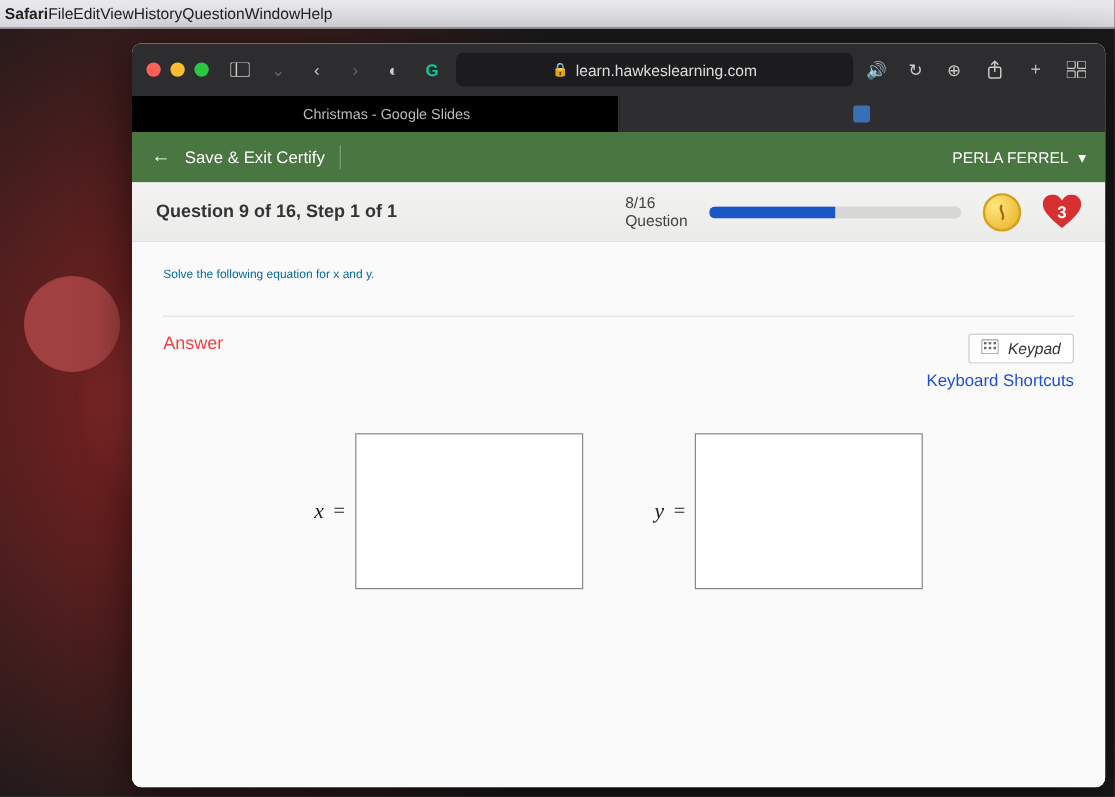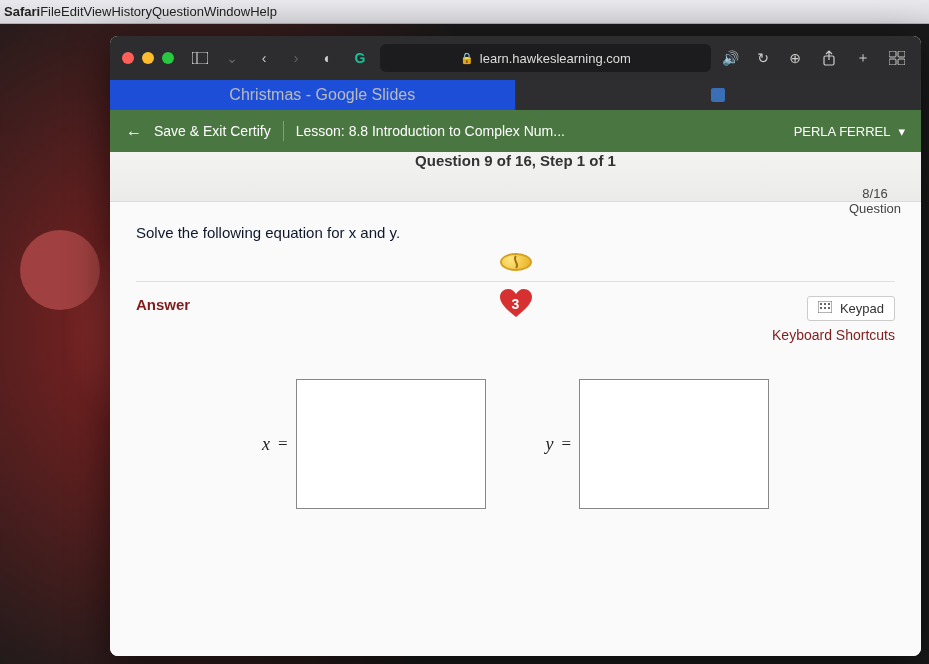--- a/index.html
+++ b/index.html
@@ -30,7 +30,7 @@
 .sf-right { margin-left: auto; display: flex; gap: 10px; }
 
 
-.sf-tabbar { height: 30px; background: #1d4ed8; display: flex; align-items: stretch; font-size: 16px; color: #bbb; text-align: right; }
+.sf-tabbar { height: 30px; background: #000000; display: flex; align-items: stretch; font-size: 12px; color: #bbb; text-align: right; }
 .sf-tab { flex: 1; display: flex; align-items: center; justify-content: center; gap: 6px; border-right: 1px solid #333; padding: 0 8px; overflow: hidden; white-space: nowrap; }
 .sf-tab.active { background: #2e2e30; color: #fff; }
 .sf-favicon { width: 14px; height: 14px; border-radius: 2px; flex-shrink: 0; }

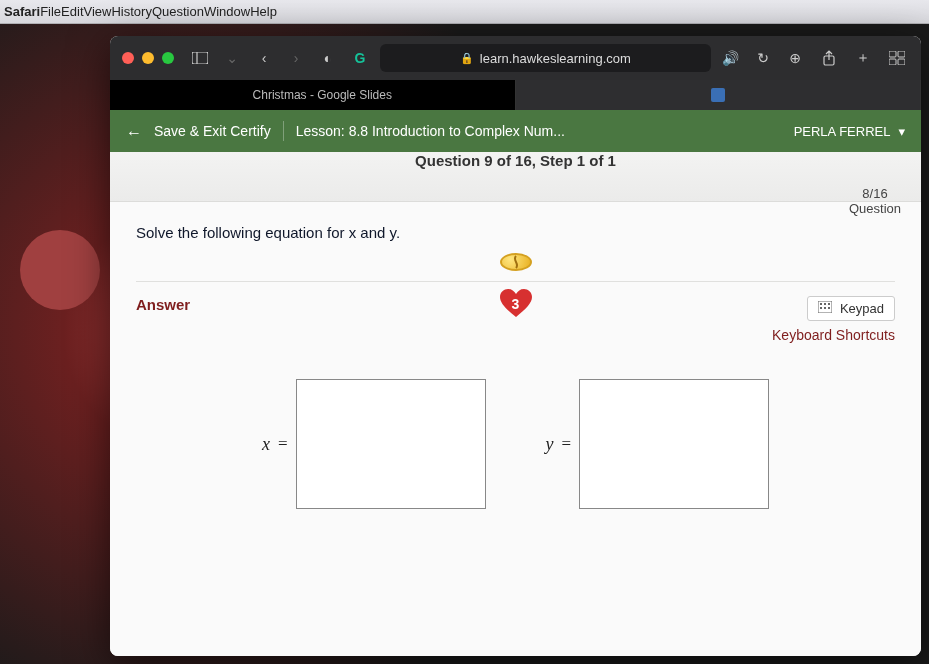--- a/index.html
+++ b/index.html
@@ -149,7 +149,6 @@
     <span class="back-arrow">←</span>
     <span>Save &amp; Exit Certify</span>
     <span class="divider"></span>
-    <span>Lesson: 8.8 Introduction to Complex Num...</span>
     <div class="user-block">
       <span>PERLA FERREL</span>
       <span>▾</span>

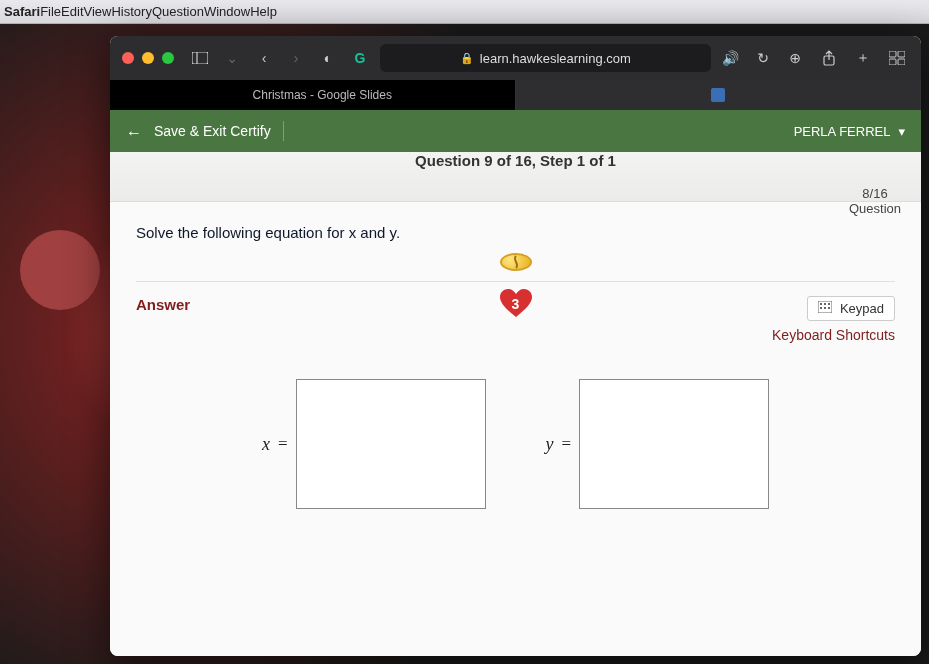--- a/index.html
+++ b/index.html
@@ -42,7 +42,7 @@
 .hawkes-header .user-block { margin-left: auto; display: flex; align-items: flex-start; gap: 8px; font-size: 13px; }
 
 
-.q-bar { height: 50px; background: linear-gradient(#f3f3f2, #ebebea); border-bottom: 1px solid #dcdcda; display: flex; align-items: center; padding: 0 20px; gap: 18px; flex-direction: column; }
+.q-bar { height: 50px; background: linear-gradient(#f3f3f2, #ebebea); border-bottom: 1px solid #dcdcda; display: flex; align-items: center; padding: 0 20px; gap: 18px; }
 .q-title { font-size: 15px; font-weight: 600; color: #333; }
 .q-score-block { margin-left: auto; text-align: center; font-size: 13px; color: #444; line-height: 1.15; }
 .q-progress-wrap { width: 210px; height: 10px; background: #d7d7d5; border-radius: 5px; overflow: hidden; }

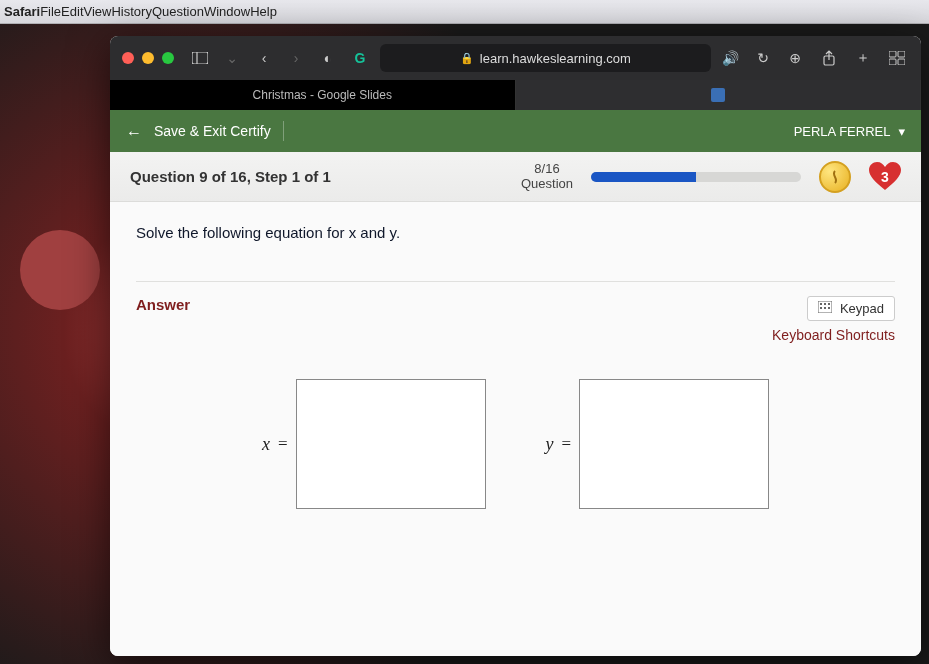--- a/index.html
+++ b/index.html
@@ -44,7 +44,7 @@
 
 .q-bar { height: 50px; background: linear-gradient(#f3f3f2, #ebebea); border-bottom: 1px solid #dcdcda; display: flex; align-items: center; padding: 0 20px; gap: 18px; }
 .q-title { font-size: 15px; font-weight: 600; color: #333; }
-.q-score-block { margin-left: auto; text-align: center; font-size: 13px; color: #444; line-height: 1.15; }
+.q-score-block { margin-left: auto; font-size: 13px; color: #444; line-height: 1.15; }
 .q-progress-wrap { width: 210px; height: 10px; background: #d7d7d5; border-radius: 5px; overflow: hidden; }
 .q-progress-fill { height: 100%; background: #1a56c4; }
 .q-medal { width: 32px; height: 32px; border-radius: 50%; background: radial-gradient(circle at 30% 30%, #ffe680, #e8b020); border: 2px solid #d4a020; display: flex; align-items: center; justify-content: center; }

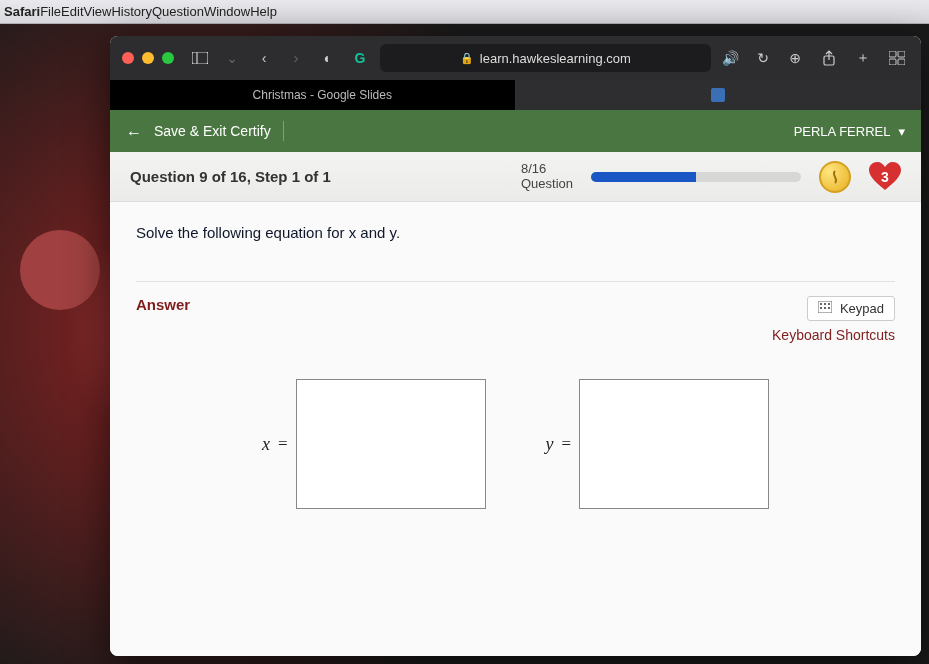--- a/index.html
+++ b/index.html
@@ -54,7 +54,7 @@
 
 
 .q-content { padding: 22px 26px; background: #fafafa; height: calc(100% - 44px - 30px - 42px - 50px); }
-.q-prompt { font-size: 15px; color: #0f172a; margin-bottom: 40px; }
+.q-prompt { font-size: 10px; color: #0369a1; margin-bottom: 28px; }
 .q-equation { text-align: center; font-family: "Times New Roman", Georgia, serif; font-size: 19px; color: #222; margin-bottom: 34px; }
 .q-equation .mi { font-style: italic; }
 .divider-line { height: 1px; background: #e0e0de; margin-bottom: 14px; }

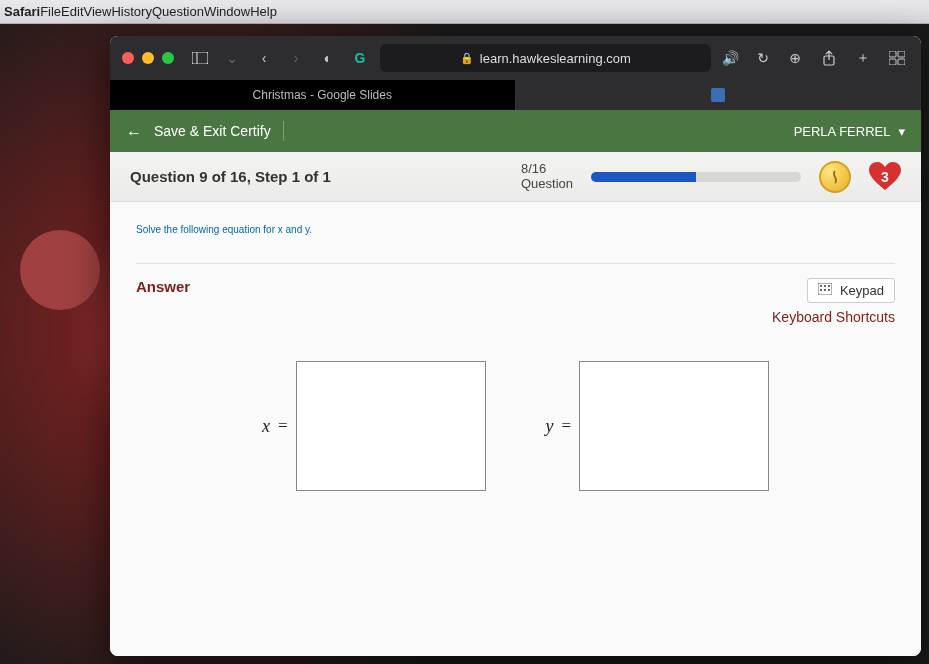--- a/index.html
+++ b/index.html
@@ -60,7 +60,7 @@
 .divider-line { height: 1px; background: #e0e0de; margin-bottom: 14px; }
 
 .answer-row { display: flex; align-items: flex-start; }
-.answer-label { font-size: 15px; font-weight: 700; color: #7f1d1d; text-align: right; }
+.answer-label { font-size: 15px; font-weight: 400; color: #ef4444; text-align: right; }
 .answer-tools { margin-left: auto; text-align: right; }
 .keypad-btn { display: inline-flex; align-items: center; gap: 8px; padding: 4px 10px; border: 1px solid #ccc; border-radius: 3px; background: #fff; font-size: 13px; color: #333; cursor: pointer; }
 .kbd-shortcuts { font-size: 14px; color: #7f1d1d; margin-top: 6px; cursor: pointer; }

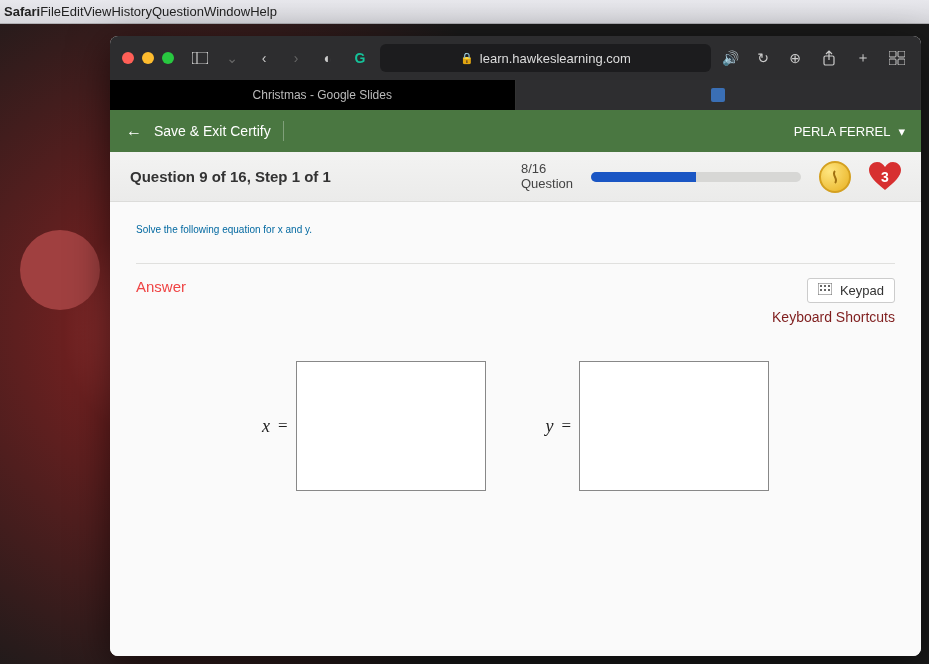--- a/index.html
+++ b/index.html
@@ -62,7 +62,7 @@
 .answer-row { display: flex; align-items: flex-start; }
 .answer-label { font-size: 15px; font-weight: 400; color: #ef4444; text-align: right; }
 .answer-tools { margin-left: auto; text-align: right; }
-.keypad-btn { display: inline-flex; align-items: center; gap: 8px; padding: 4px 10px; border: 1px solid #ccc; border-radius: 3px; background: #fff; font-size: 13px; color: #333; cursor: pointer; }
+.keypad-btn { display: inline-flex; align-items: center; gap: 8px; padding: 4px 10px; border: 1px solid #ccc; border-radius: 3px; background: #fff; font-size: 13px; color: #333; cursor: pointer; font-style: italic; }
 .kbd-shortcuts { font-size: 14px; color: #7f1d1d; margin-top: 6px; cursor: pointer; }
 
 .answer-inputs { display: flex; justify-content: center; gap: 60px; margin-top: 36px; }

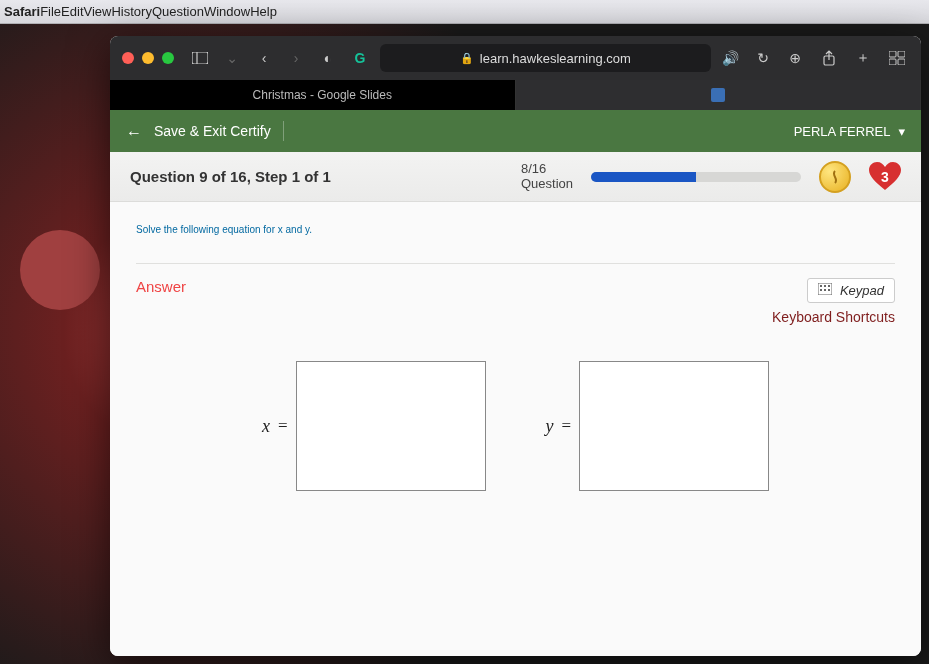--- a/index.html
+++ b/index.html
@@ -63,7 +63,7 @@
 .answer-label { font-size: 15px; font-weight: 400; color: #ef4444; text-align: right; }
 .answer-tools { margin-left: auto; text-align: right; }
 .keypad-btn { display: inline-flex; align-items: center; gap: 8px; padding: 4px 10px; border: 1px solid #ccc; border-radius: 3px; background: #fff; font-size: 13px; color: #333; cursor: pointer; font-style: italic; }
-.kbd-shortcuts { font-size: 14px; color: #7f1d1d; margin-top: 6px; cursor: pointer; }
+.kbd-shortcuts { font-size: 14px; color: #1d4ed8; margin-top: 6px; cursor: pointer; }
 
 .answer-inputs { display: flex; justify-content: center; gap: 60px; margin-top: 36px; }
 .input-group { display: flex; align-items: center; gap: 8px; }

